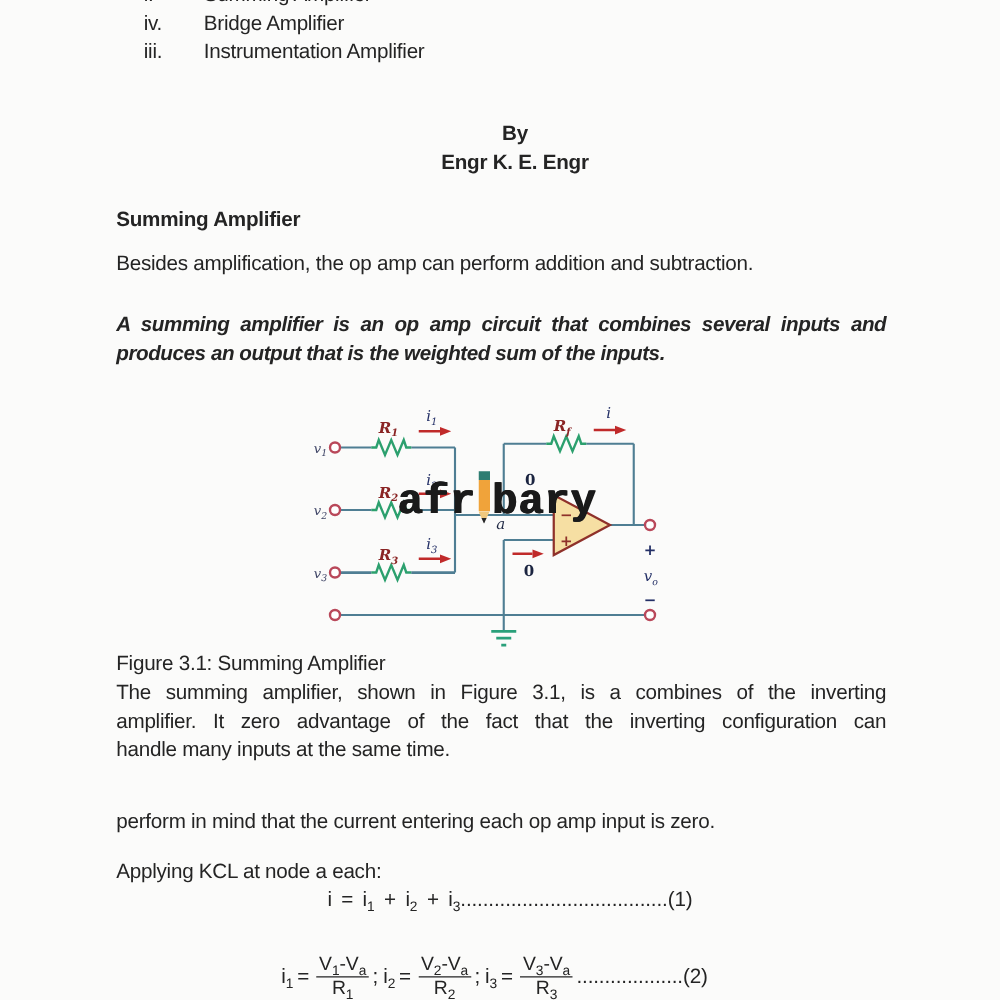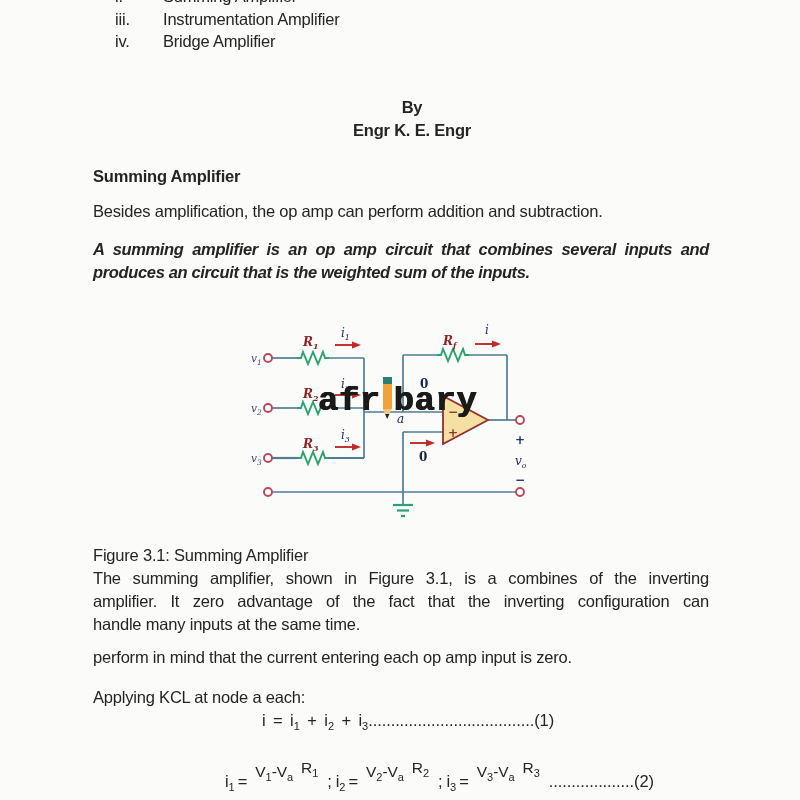--- a/index.html
+++ b/index.html
@@ -60,12 +60,12 @@
     <span>Summing Amplifier</span>
   </div>
   <div class="toc-row">
+    <span class="toc-num">iv.</span>
+    <span>Bridge Amplifier</span>
+  </div>
+  <div class="toc-row">
     <span class="toc-num">iii.</span>
     <span>Instrumentation Amplifier</span>
-  </div>
-  <div class="toc-row">
-    <span class="toc-num">iv.</span>
-    <span>Bridge Amplifier</span>
   </div>
 </div>
 

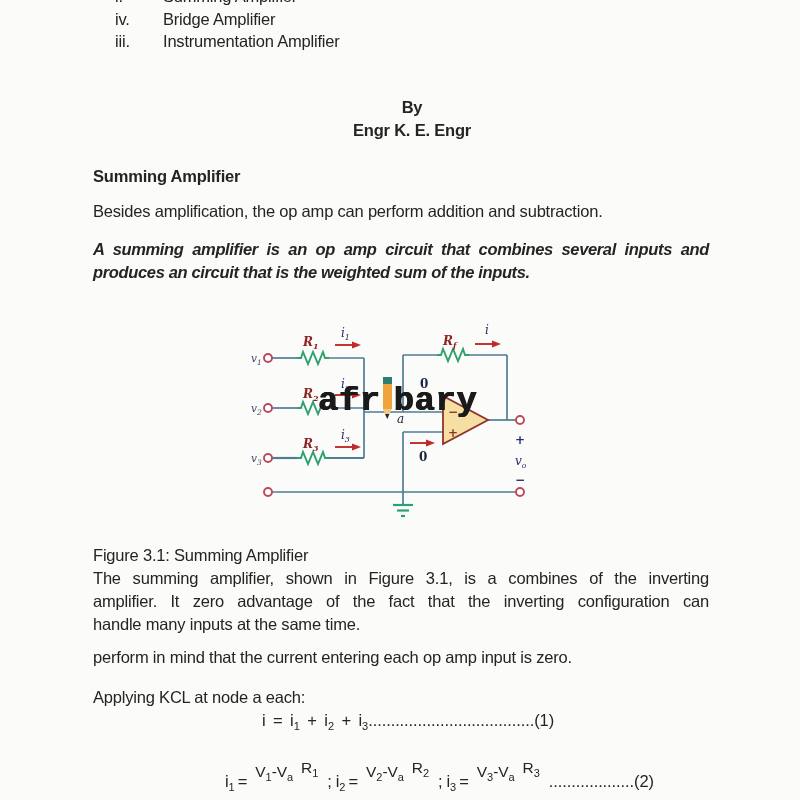--- a/index.html
+++ b/index.html
@@ -19,7 +19,7 @@
           font-size:16.5px;font-weight:600;letter-spacing:-0.2px;}
   .heading{left:93px;top:165px;font-weight:bold;}
   .intro{left:93px;top:200px;}
-  .definition{left:93px;top:238px;width:616px;font-weight:bold;font-style:italic;letter-spacing:-0.35px;}
+  .definition{left:93px;top:249px;width:616px;font-weight:bold;font-style:italic;letter-spacing:-0.35px;}
   .capblock{left:93px;top:544px;width:616px;}
   .kclnote{left:93px;top:646px;}
   .kclintro{left:93px;top:686px;}

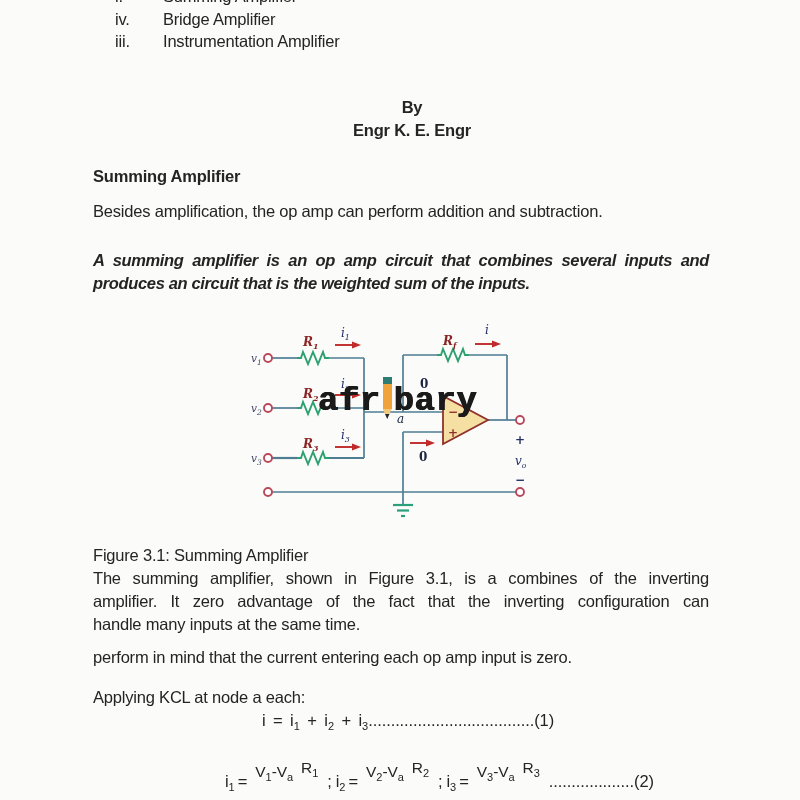--- a/index.html
+++ b/index.html
@@ -79,7 +79,7 @@
 
 <div class="abs txt definition">
   <div class="jl">A summing amplifier is an op amp circuit that combines several inputs and</div>
-  <div>produces an circuit that is the weighted sum of the inputs.</div>
+  <div>produces an output that is the weighted sum of the inputs.</div>
 </div>
 
 <svg class="abs fig-svg" width="290" height="210" viewBox="0 0 290 210">

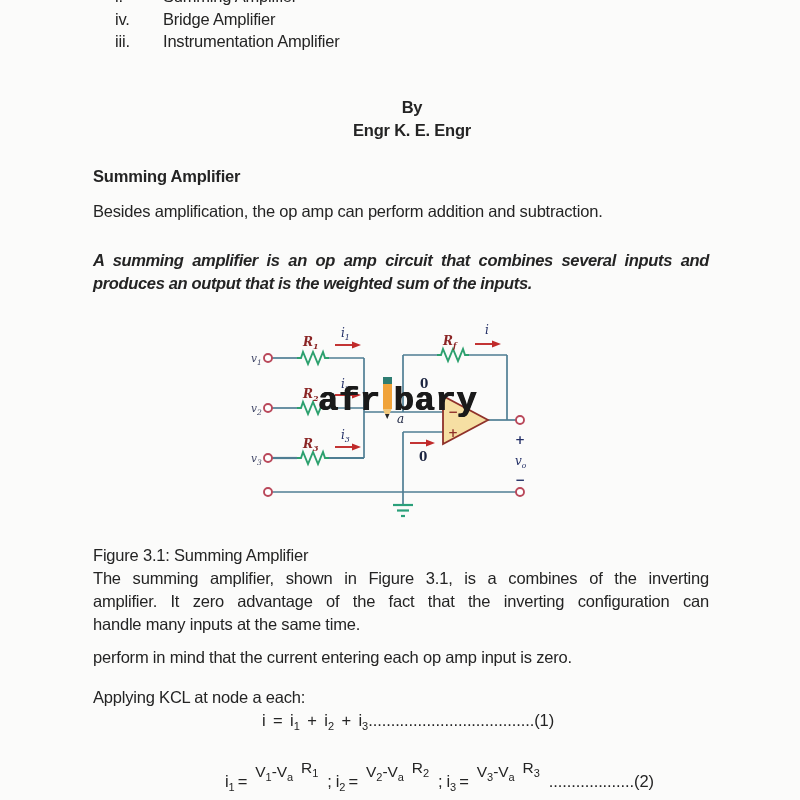--- a/index.html
+++ b/index.html
@@ -20,7 +20,7 @@
   .heading{left:93px;top:165px;font-weight:bold;}
   .intro{left:93px;top:200px;}
   .definition{left:93px;top:249px;width:616px;font-weight:bold;font-style:italic;letter-spacing:-0.35px;}
-  .capblock{left:93px;top:544px;width:616px;}
+  .capblock{left:93px;top:520px;width:616px;}
   .kclnote{left:93px;top:646px;}
   .kclintro{left:93px;top:686px;}
   .jl{text-align:justify;text-align-last:justify;}

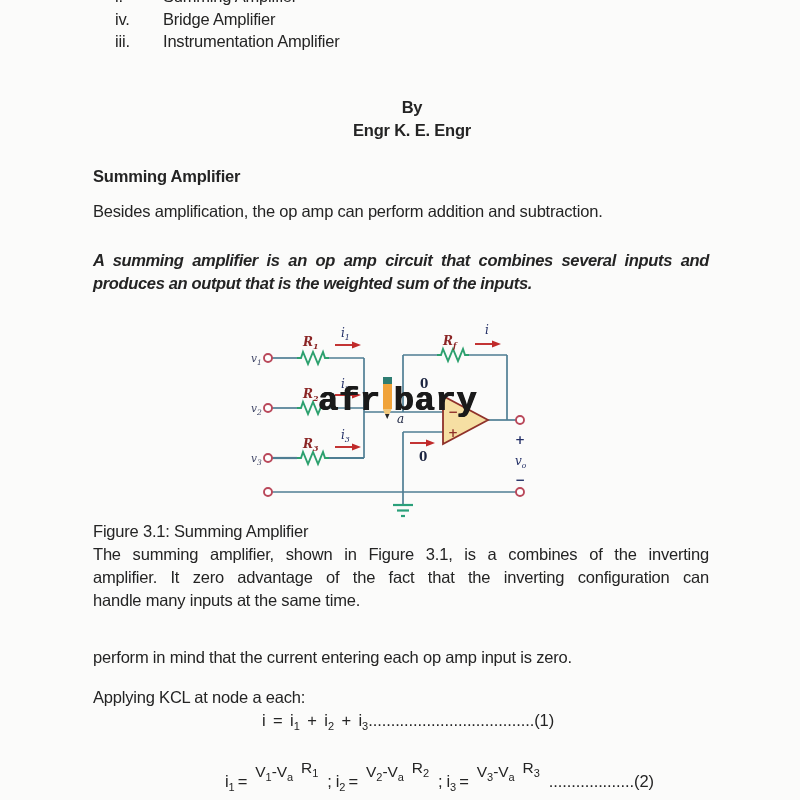--- a/index.html
+++ b/index.html
@@ -46,7 +46,7 @@
   .sb{font-size:11px;position:relative;top:4px;letter-spacing:0;}
   .sp{margin:0 3px;}
   .m{padding-top:17px;display:inline-block;}
-  .frac{display:inline-flex;flex-direction:row;align-items:flex-start;padding-top:4px;margin:0 3px;}
+  .frac{display:inline-flex;flex-direction:column;align-items:center;padding-top:4px;margin:0 3px;}
   .num{font-size:15.5px;height:22px;display:flex;align-items:flex-end;padding:0 2px;}
   .bar{border-top:1.6px solid #242424;width:100%;}
   .den{font-size:15.5px;padding:0 6px;}

